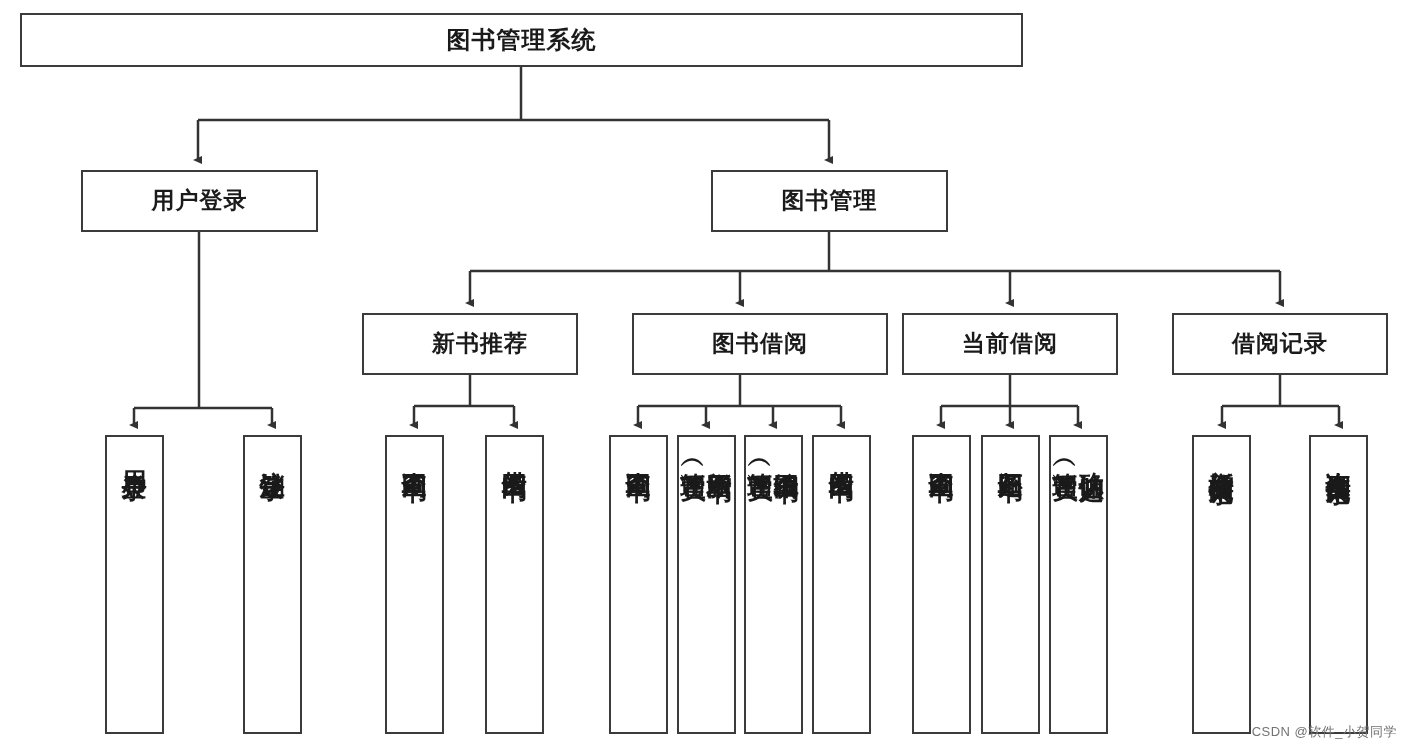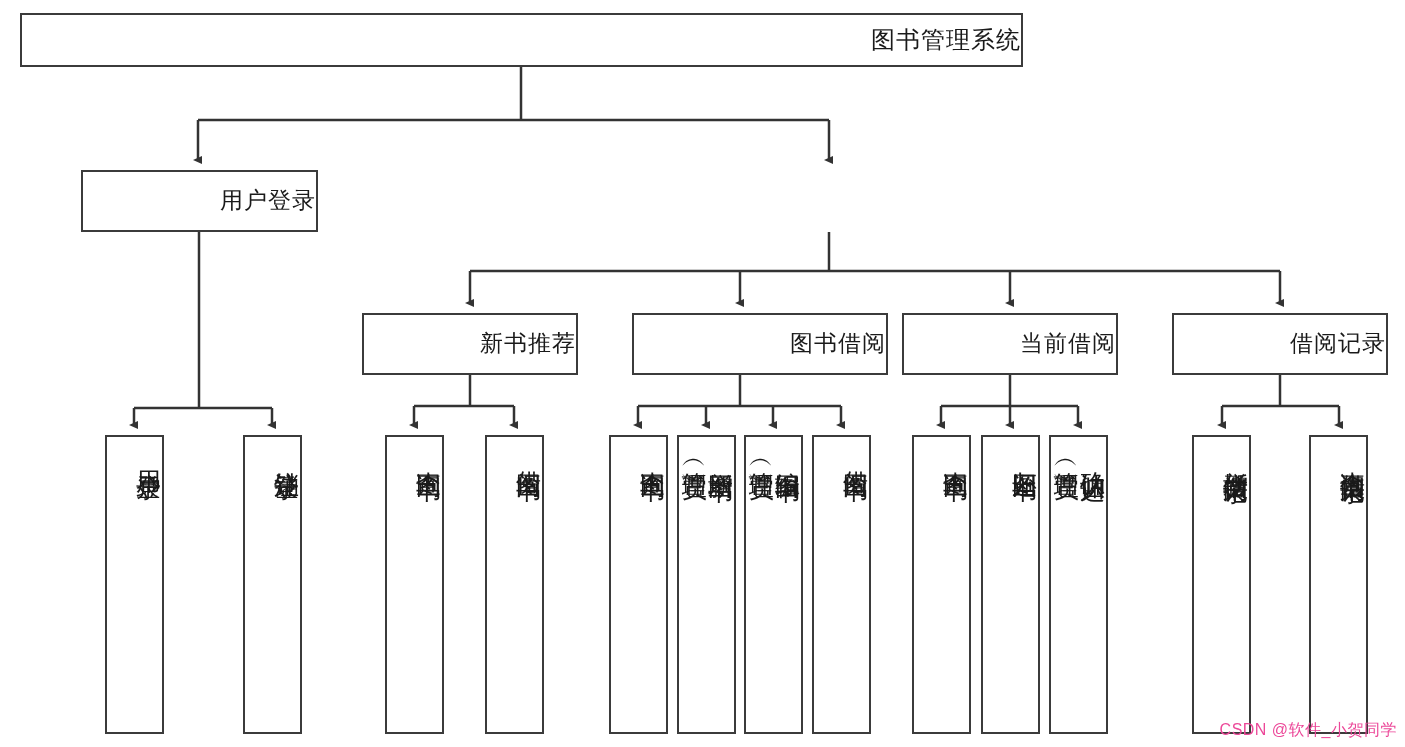--- a/index.html
+++ b/index.html
@@ -33,8 +33,9 @@
     border: 2px solid #3b3b3b;
     display: flex;
     align-items: center;
-    justify-content: flex-end;
+    justify-content: center;
     color: #1a1a1a;
+    font-weight: bold;
   }
   .node .label {
     display: block;

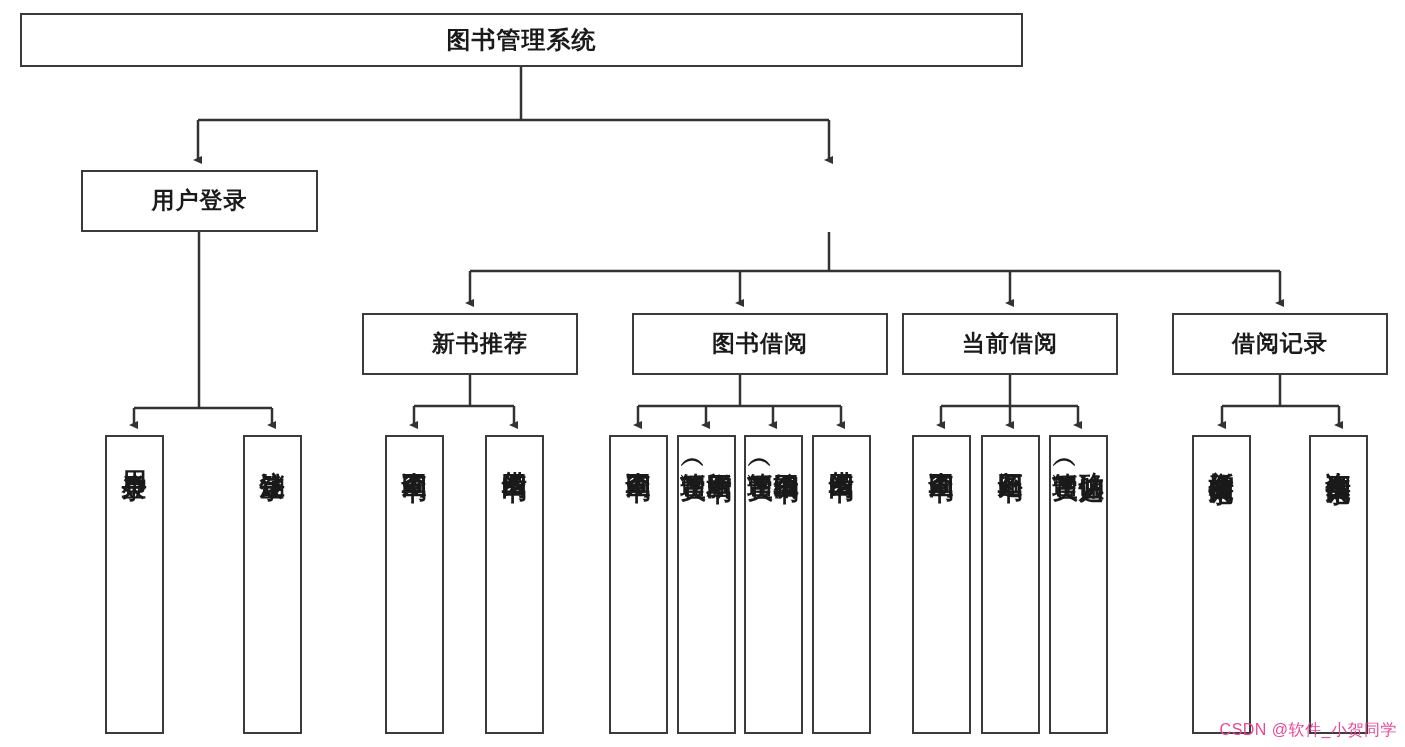--- a/index.html
+++ b/index.html
@@ -135,6 +135,9 @@
   <div class="node horizontal" style="left:81px; top:170px; width:237px; height:62px;">
     <span class="label">用户登录</span>
   </div>
+  <div class="node horizontal" style="left:711px; top:170px; width:237px; height:62px;">
+    <span class="label">图书管理</span>
+  </div>
 
   <div class="node horizontal" style="left:362px; top:313px; width:216px; height:62px;padding-left:20px;">
     <span class="label">新书推荐</span>

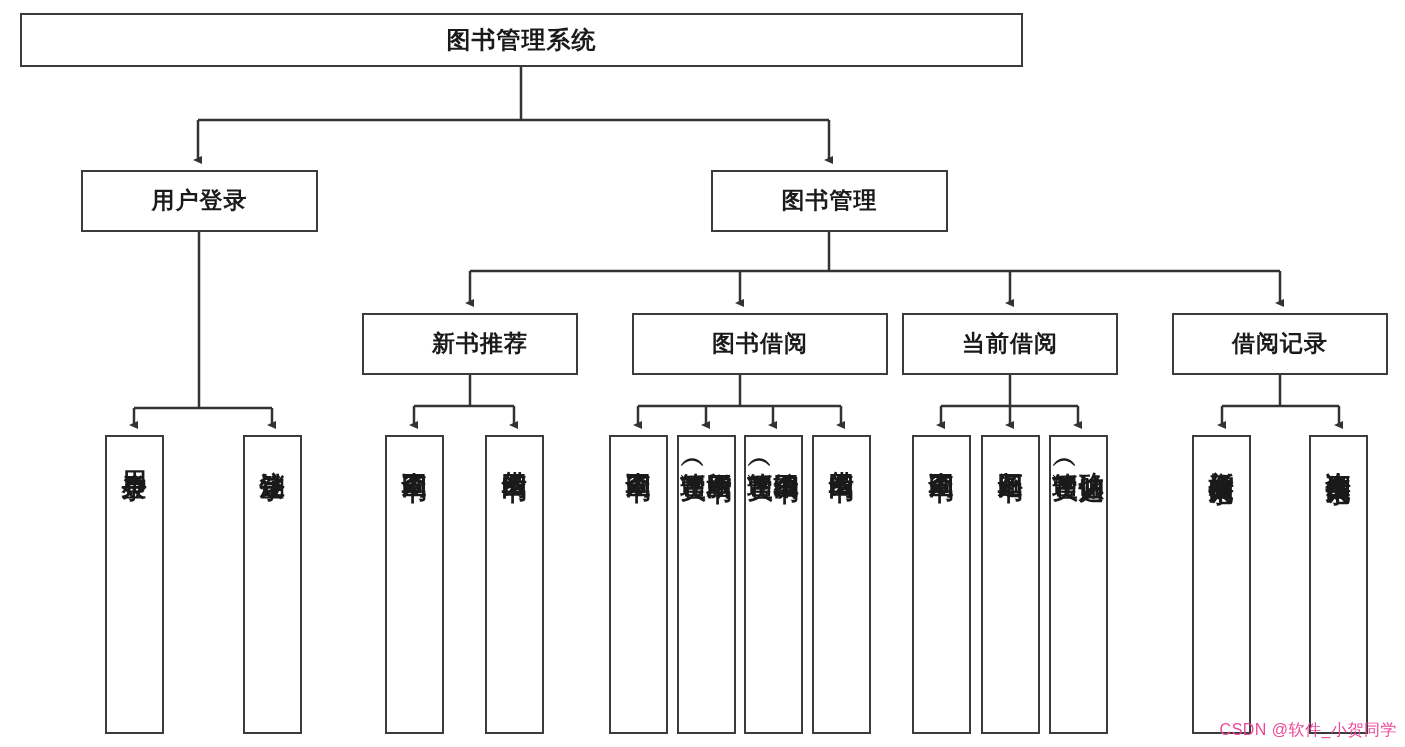--- a/index.html
+++ b/index.html
@@ -66,8 +66,8 @@
     position: absolute;
     right: 8px;
     bottom: 6px;
-    font-size: 16px;
-    color: #ec4899;
+    font-size: 13px;
+    color: #737373;
     letter-spacing: 0.5px;
     white-space: nowrap;
     user-select: none;

